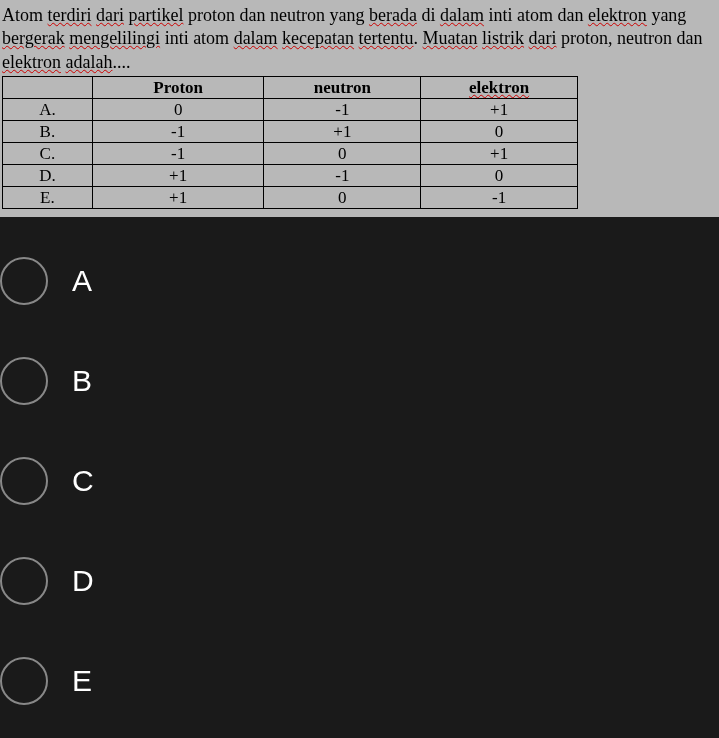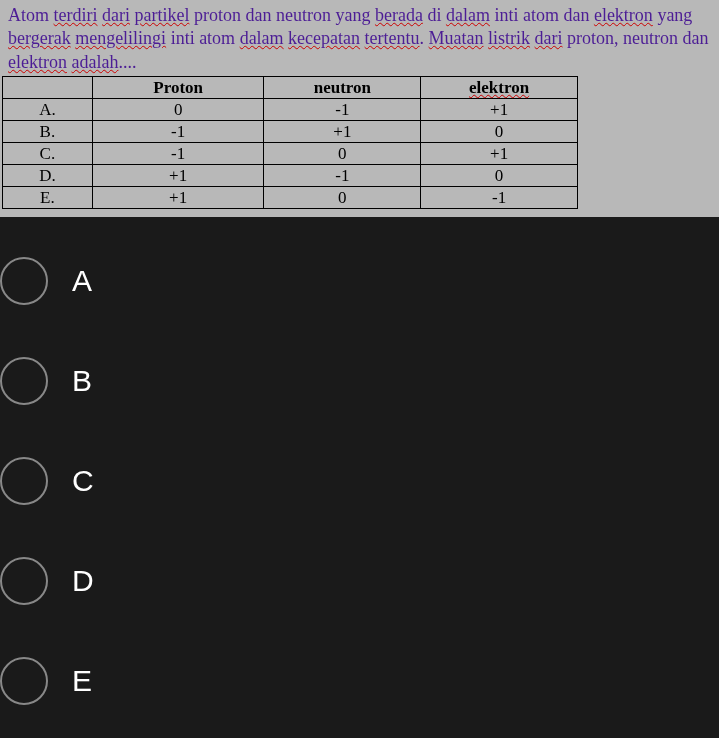--- a/index.html
+++ b/index.html
@@ -24,8 +24,8 @@
     
     .question-text {
       font-size: 18px;
-      color: #4c1d95;
-      padding: 4px 2px 2px 8px;
+      color: #000000;
+      padding: 4px 2px 2px 2px;
       line-height: 1.3;
     }
     

